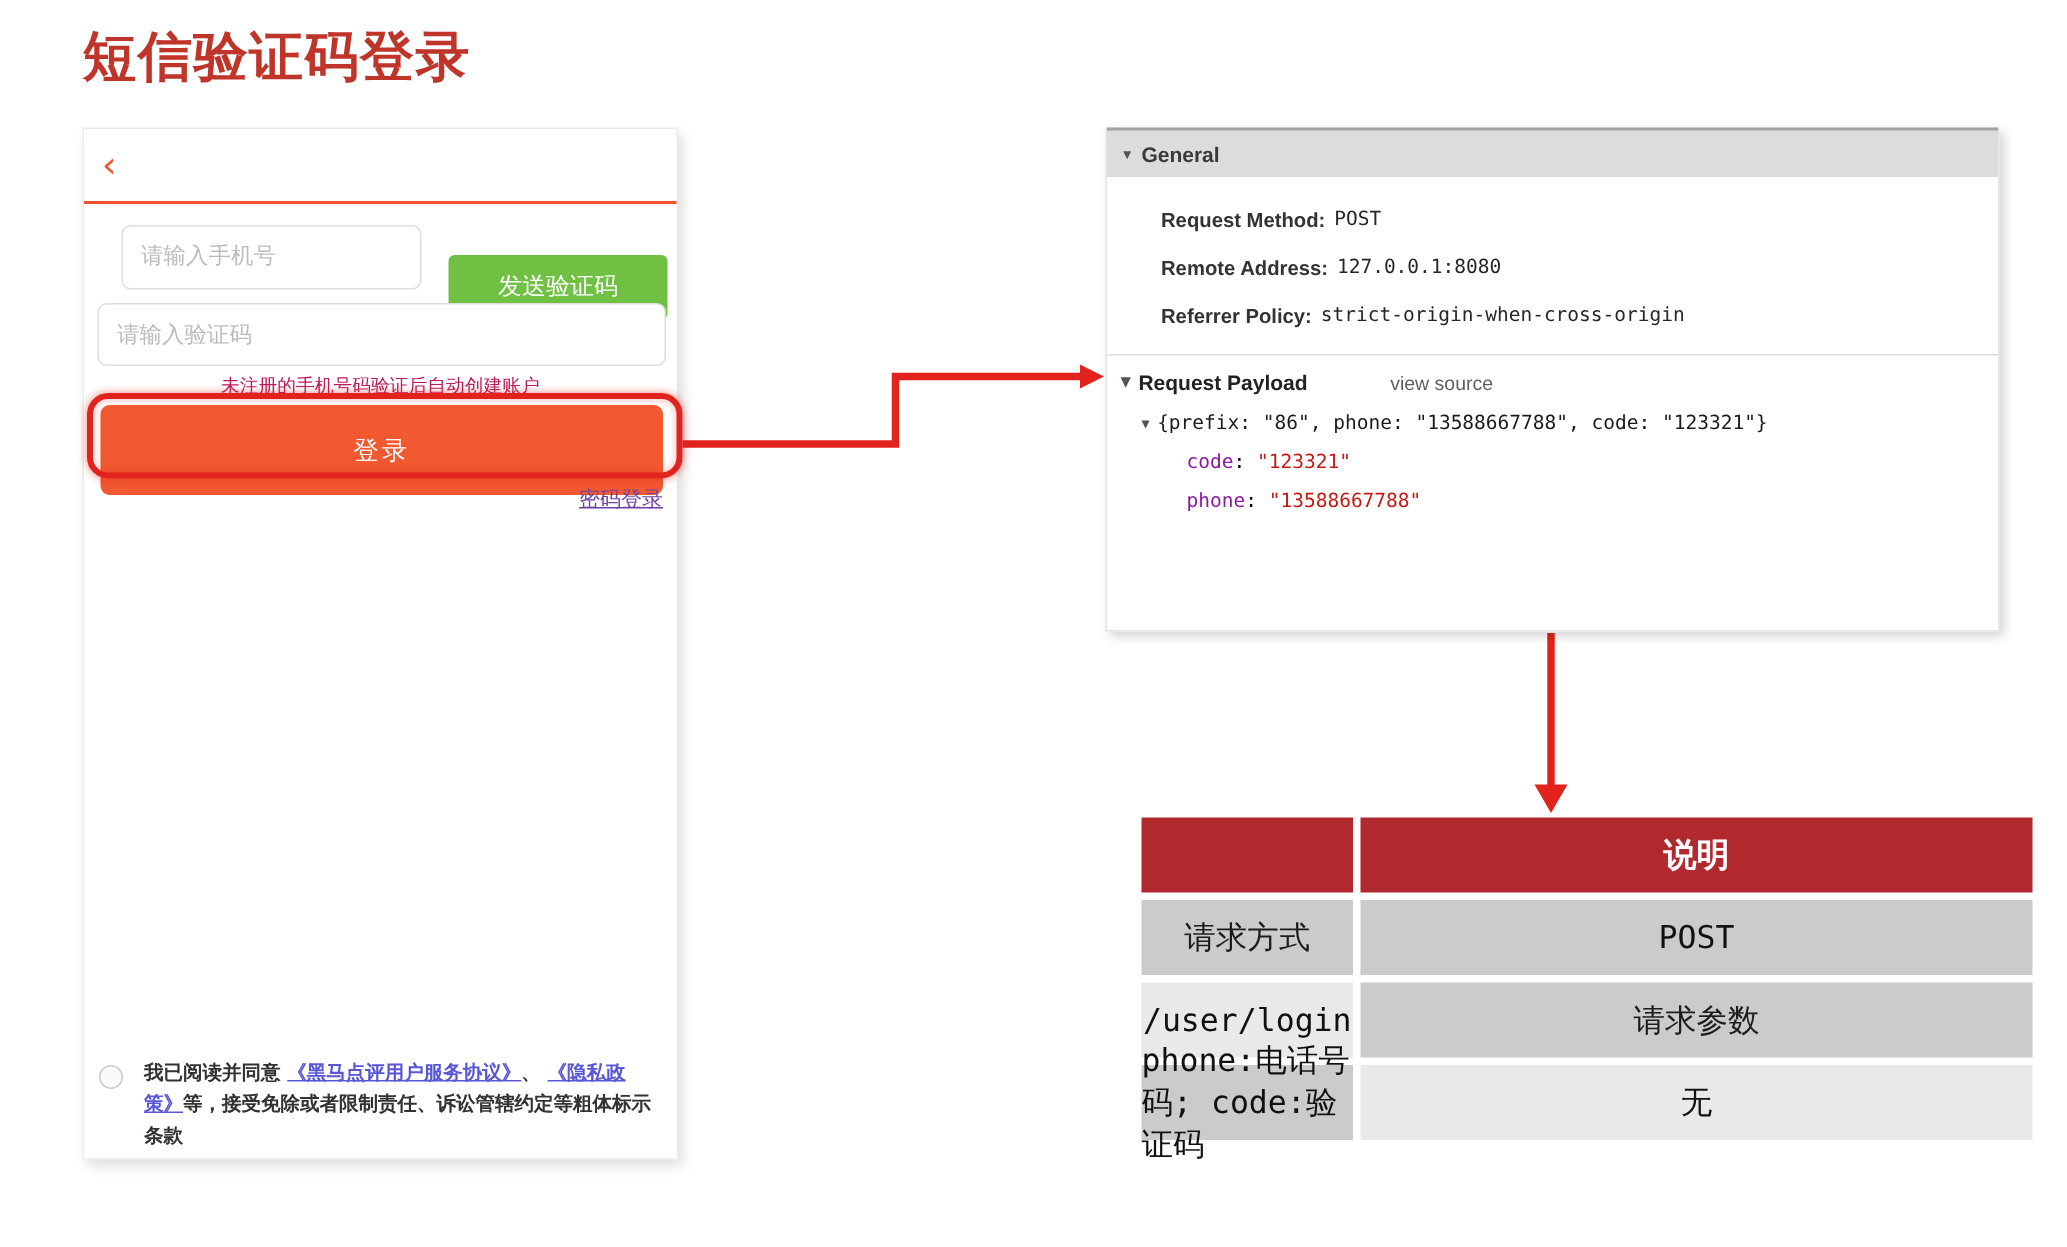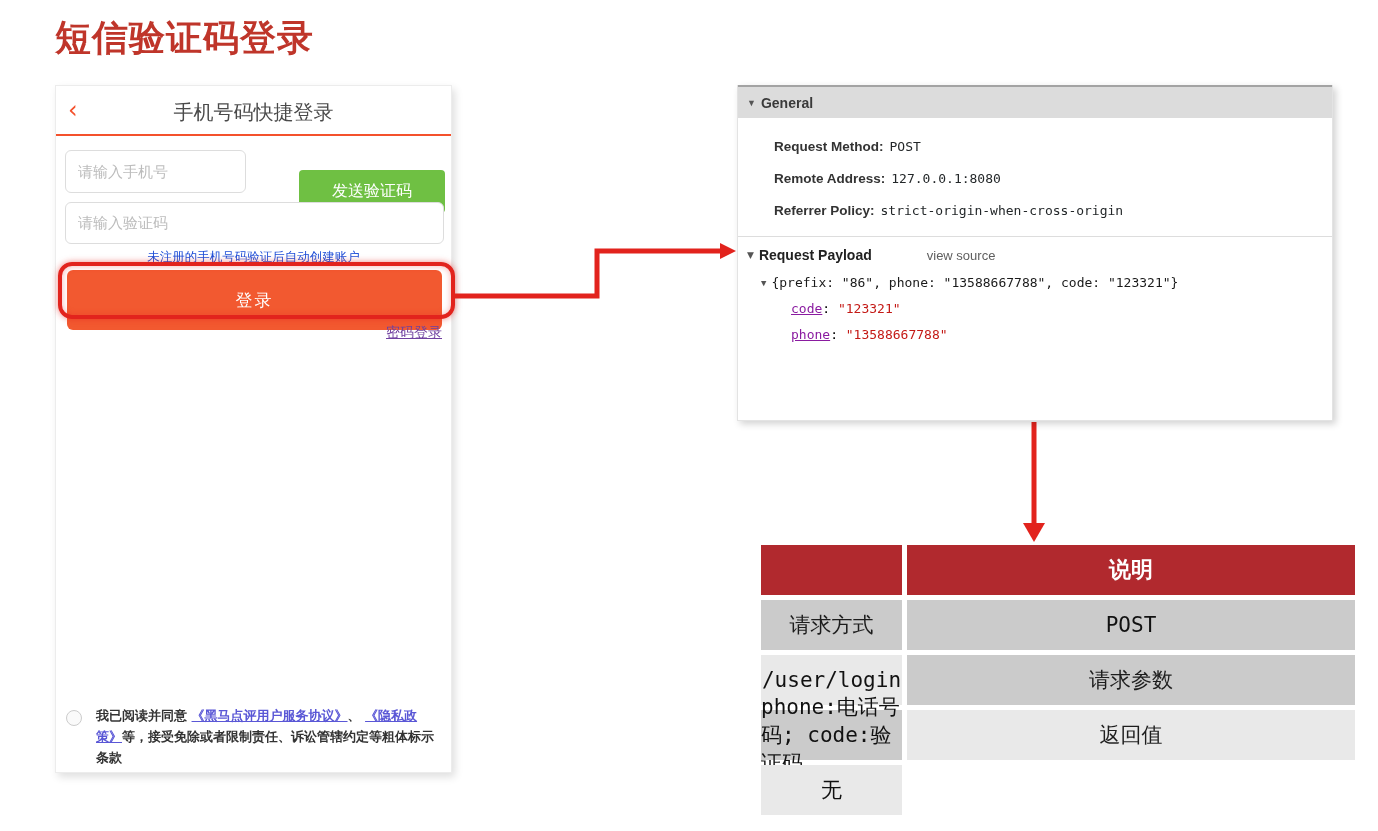--- a/index.html
+++ b/index.html
@@ -98,7 +98,6 @@
 <div id="phone" class="abs">
   <div id="phone-header">
     <span id="back-chevron">‹</span>
-    <div id="phone-title">手机号码快捷登录</div>
   </div>
   <input id="phone-input" class="inp" type="text" placeholder="请输入手机号" style="">
   <button id="send-code-btn">发送验证码</button>

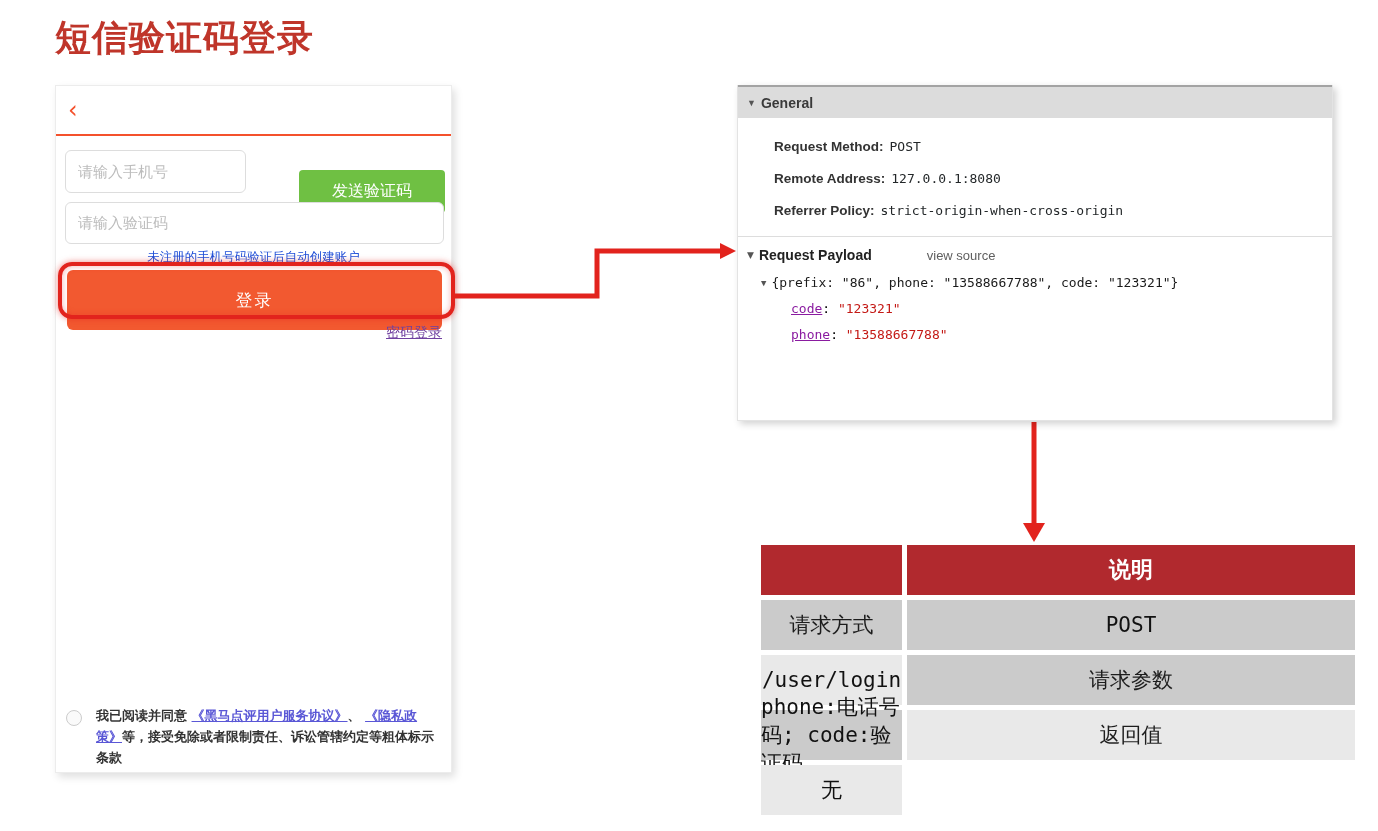--- a/index.html
+++ b/index.html
@@ -23,7 +23,7 @@
          font-size:15px; color:#333; padding:0 12px; outline:none;
          font-family:"DejaVu Sans", sans-serif; }
   .inp::placeholder { color:#bcbcbc; }
-  #phone-input { left:9px; top:64px; width:181px; height:43px; }
+  #phone-input { left:25px; top:64px; width:200px; height:43px;font-family:Liberation Serif, serif; }
   #send-code-btn { position:absolute; left:243px; top:64px; width:146px; height:43px;
                    background:#6fc043; color:#fff; font-size:16px; border:none;
                    border-radius:4px; cursor:pointer;margin-top:20px; }

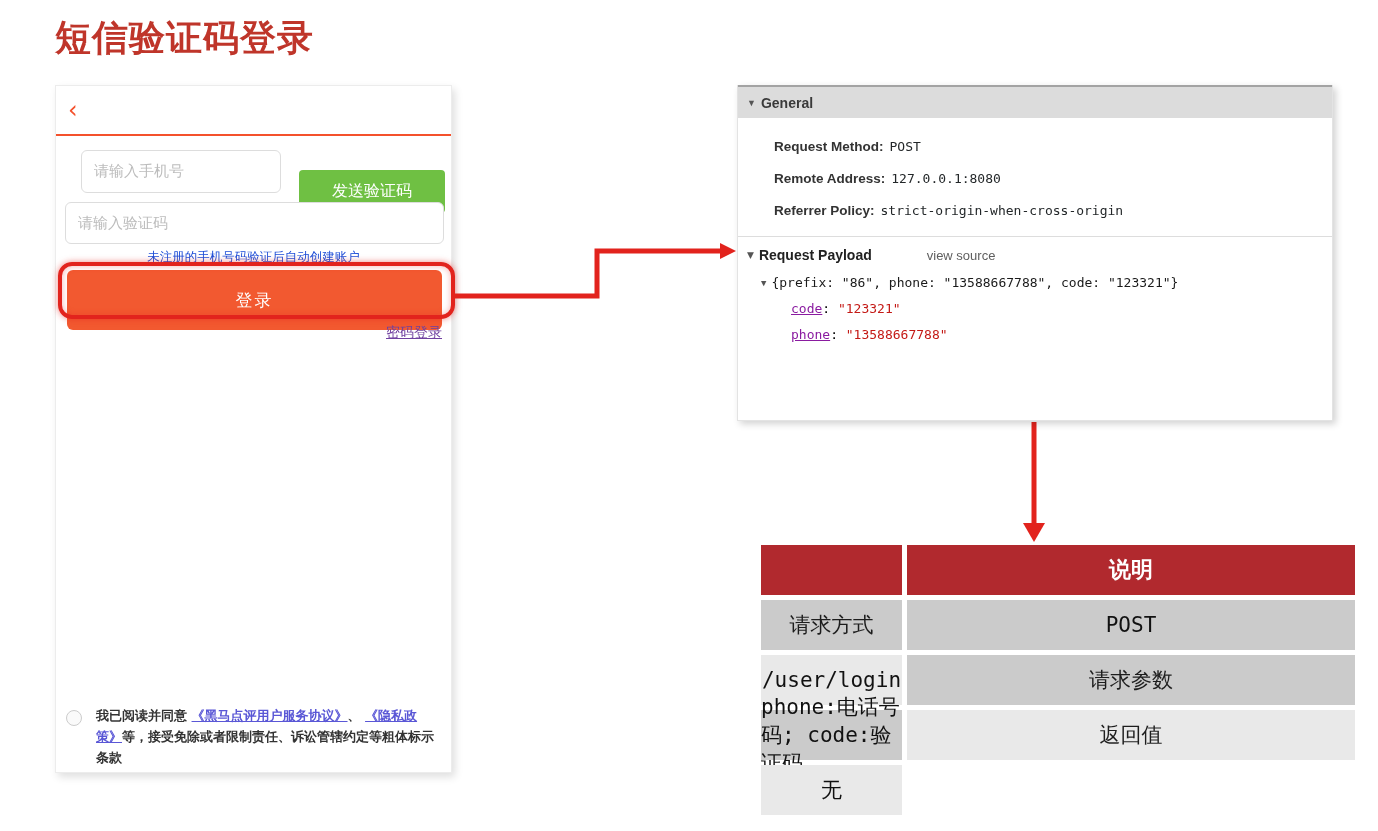--- a/index.html
+++ b/index.html
@@ -29,7 +29,7 @@
                    border-radius:4px; cursor:pointer;margin-top:20px; }
   #code-input { left:9px; top:116px; width:379px; height:42px; }
   #hint { position:absolute; top:163px; width:100%; text-align:center;
-          font-size:12.5px; color:#1d4ed8; }
+          font-size:12.5px; color:#be185d; }
   #login-btn { position:absolute; left:11px; top:184px; width:375px; height:60px;
                background:#f25930; color:#fff; font-size:17px; border:none;
                border-radius:6px; cursor:pointer; letter-spacing:2px; }

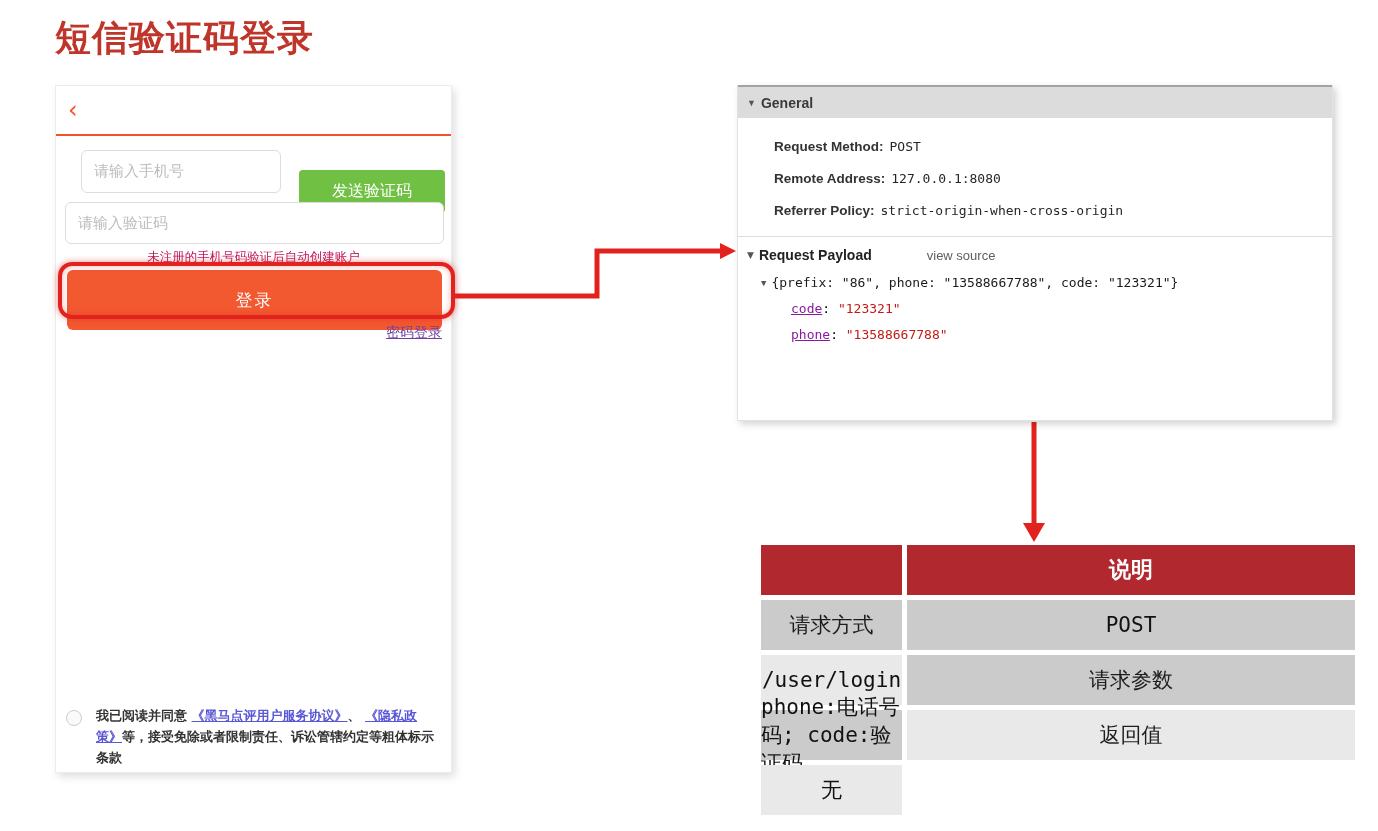--- a/index.html
+++ b/index.html
@@ -77,7 +77,7 @@
                      font-size:13px; color:#1b1b1b; display:flex; align-items:center; }
   .pl-entry { margin:11px 0 0 44px; font-family:"DejaVu Sans Mono", monospace;
               font-size:13px; }
-  .pl-key { color:#8a1ba0;text-decoration:underline; }
+  .pl-key { color:#8a1ba0; }
   .pl-val { color:#c41a16; }
 
   

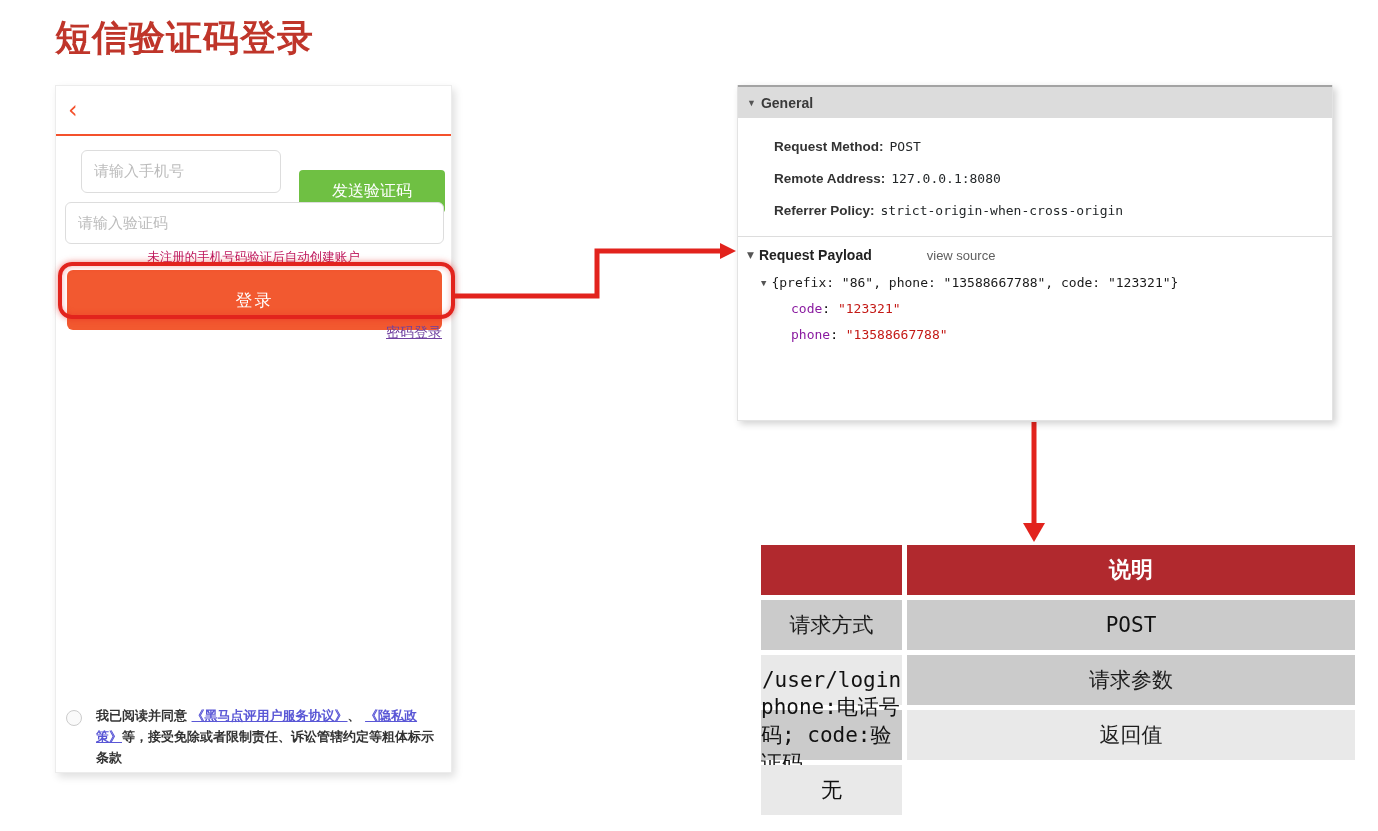--- a/index.html
+++ b/index.html
@@ -176,7 +176,6 @@
   <div class="cell row-dark c-label">请求参数</div>
   <div class="cell row-dark c-value">phone:电话号码; code:验证码</div>
 
-  <div class="cell row-light c-label">返回值</div>
   <div class="cell row-light c-value">无</div>
 </div>
 

